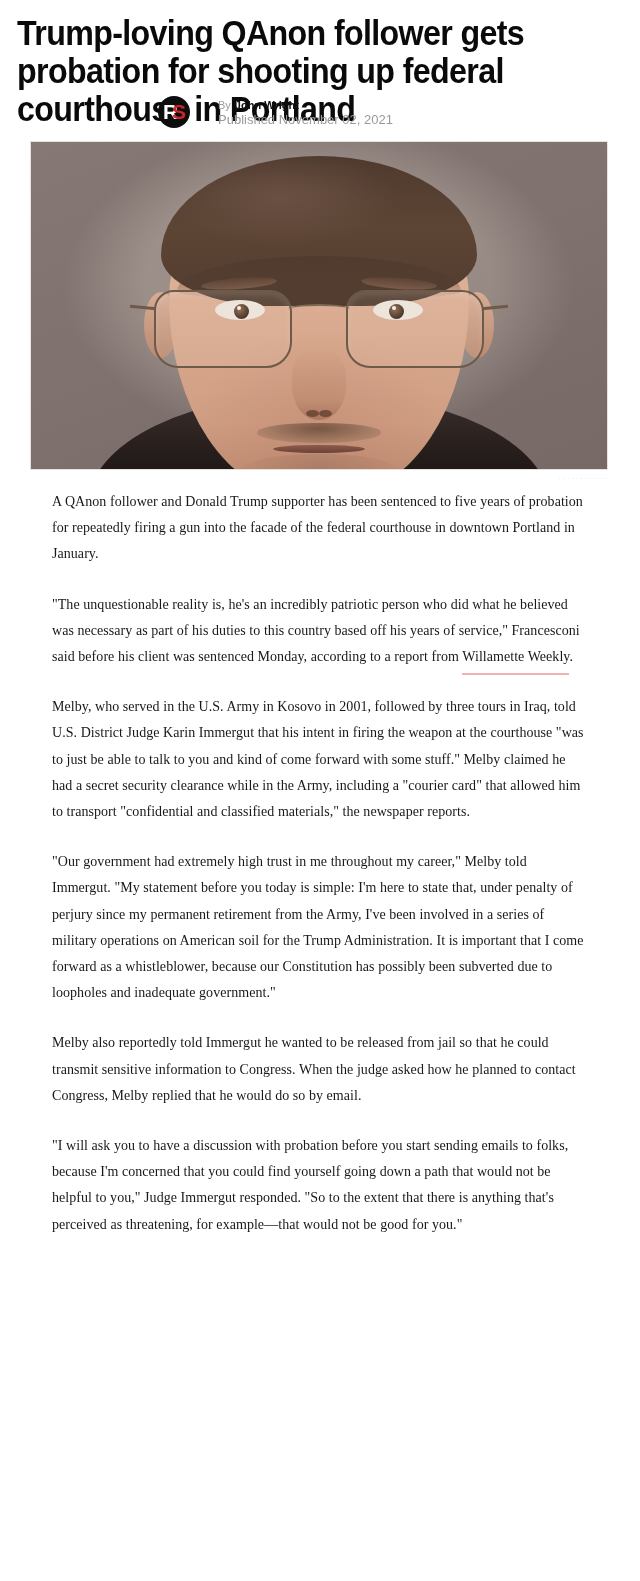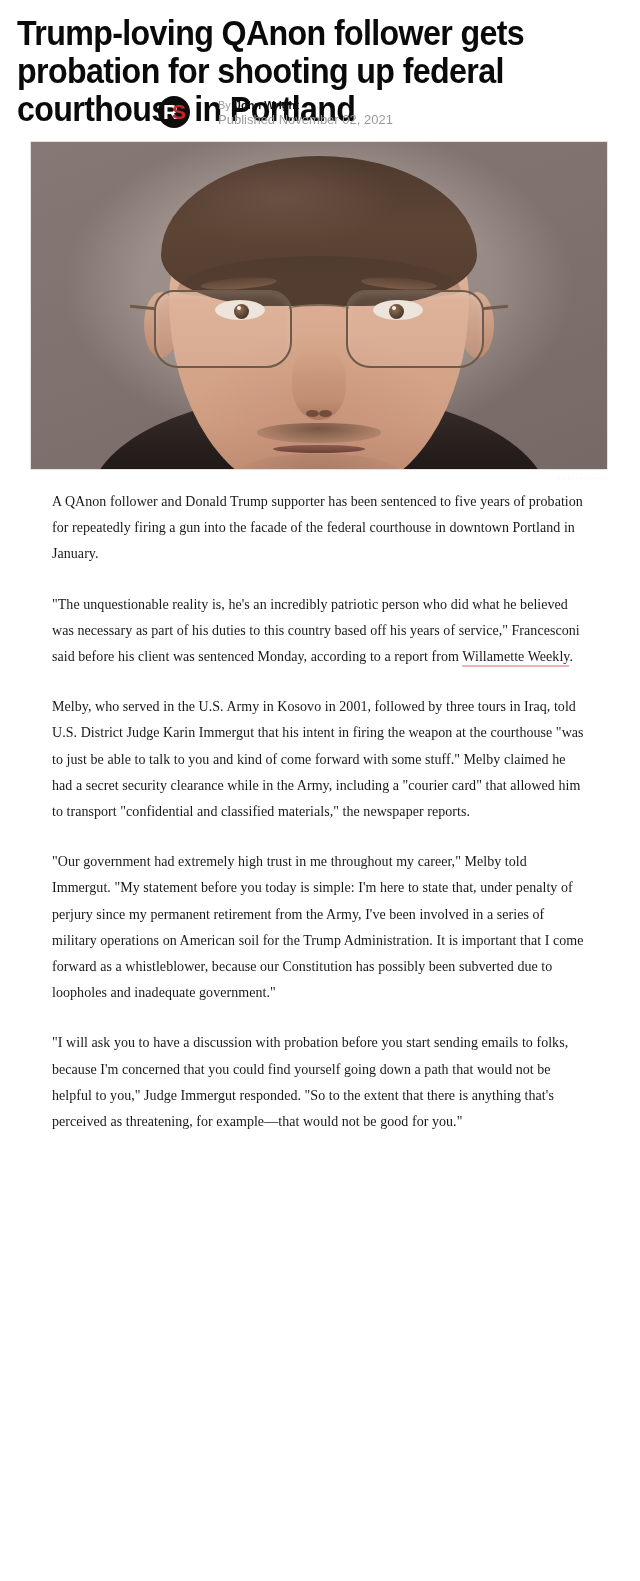--- a/index.html
+++ b/index.html
@@ -371,7 +371,7 @@
     color: #181818;
     text-decoration: none;
     border-bottom: 2px solid #f0b3b3;
-    padding-bottom: 1px;
+    padding-bottom: 9px;
   }
 </style>
 </head>

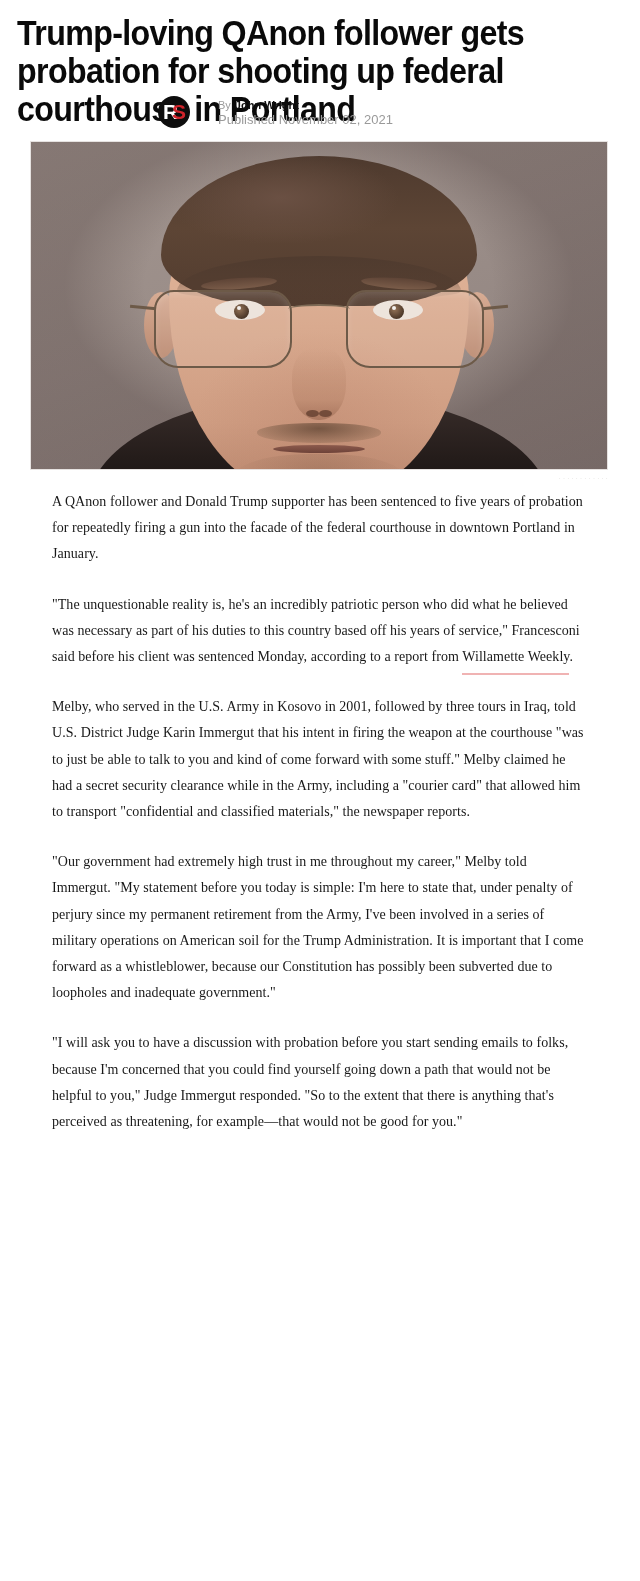--- a/index.html
+++ b/index.html
@@ -434,6 +434,7 @@
     <p><span>"The unquestionable reality is, he's an incredibly patriotic person who did what he believed was necessary as part of his duties to this country based off his years of service," Francesconi said before his client was sentenced Monday, according to a report from </span><a href="#" class="inline-link">Willamette Weekly</a><span>.</span></p>
     <p>Melby, who served in the U.S. Army in Kosovo in 2001, followed by three tours in Iraq, told U.S. District Judge Karin Immergut that his intent in firing the weapon at the courthouse "was to just be able to talk to you and kind of come forward with some stuff." Melby claimed he had a secret security clearance while in the Army, including a "courier card" that allowed him to transport "confidential and classified materials," the newspaper reports.</p>
     <p>"Our government had extremely high trust in me throughout my career," Melby told Immergut. "My statement before you today is simple: I'm here to state that, under penalty of perjury since my permanent retirement from the Army, I've been involved in a series of military operations on American soil for the Trump Administration. It is important that I come forward as a whistleblower, because our Constitution has possibly been subverted due to loopholes and inadequate government."</p>
+    <p>Melby also reportedly told Immergut he wanted to be released from jail so that he could transmit sensitive information to Congress. When the judge asked how he planned to contact Congress, Melby replied that he would do so by email.</p>
     <p>"I will ask you to have a discussion with probation before you start sending emails to folks, because I'm concerned that you could find yourself going down a path that would not be helpful to you," Judge Immergut responded. "So to the extent that there is anything that's perceived as threatening, for example—that would not be good for you."</p>
   </div>
 

